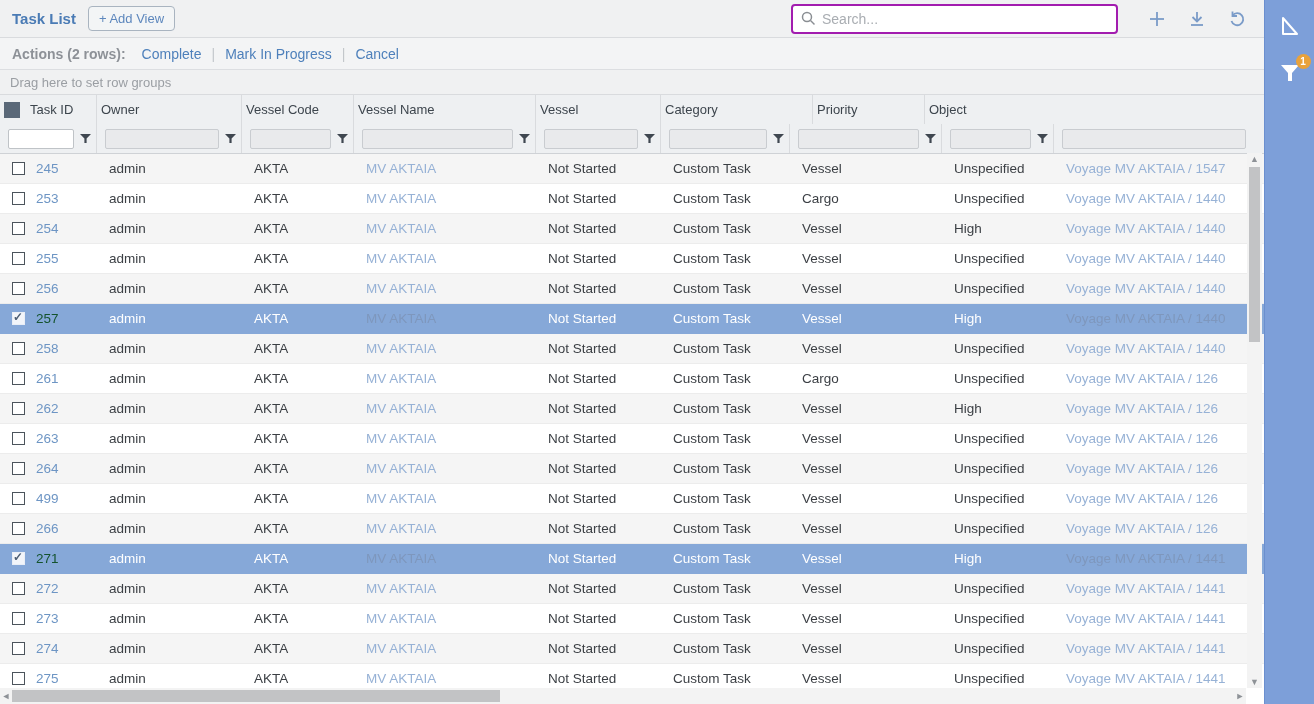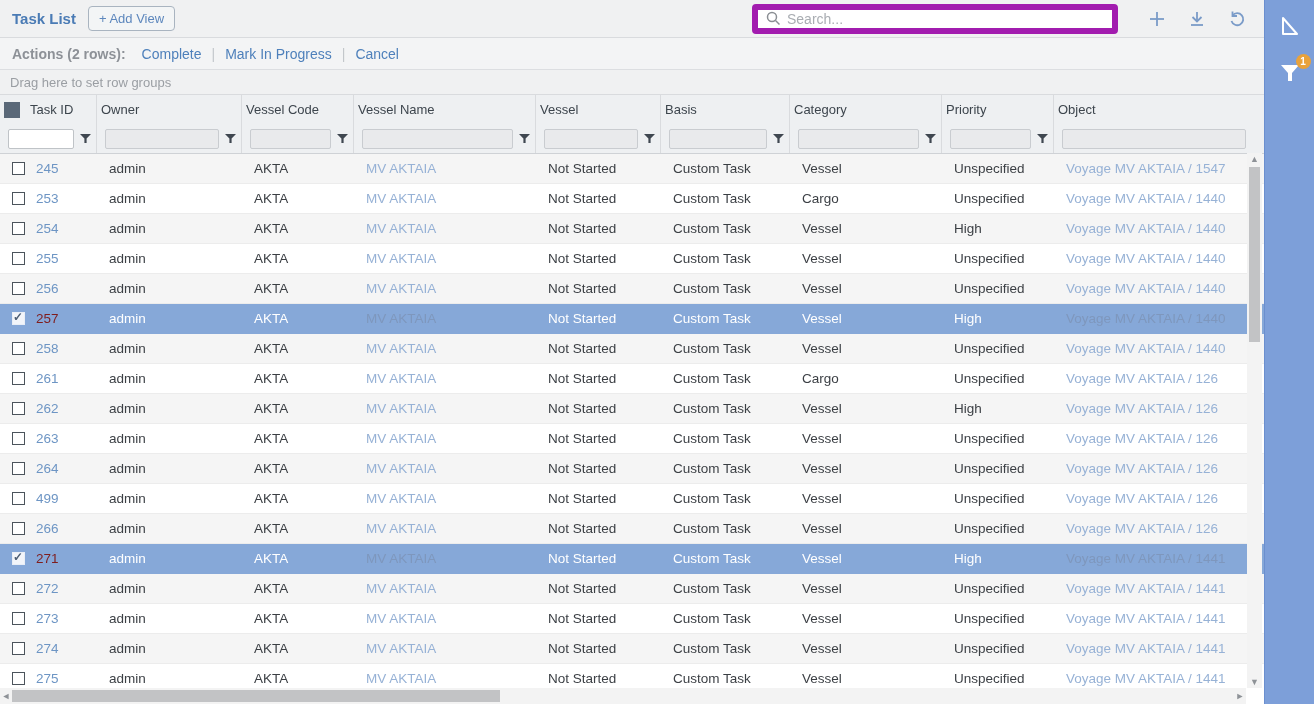--- a/index.html
+++ b/index.html
@@ -14,7 +14,7 @@
   .title { color:#4a7bb5; font-weight:bold; font-size:15px; margin-right:12px; }
   .add-view { border:1px solid #a9b4c0; border-radius:4px; background:#f3f5f6; color:#5d87bd; font-size:13px; padding:4px 10px; cursor:pointer; font-family:inherit; }
   .spacer { flex:1; }
-  .search { display:flex; align-items:center; width:366px; height:30px; background:#fff; border:6px solid #a21caf; border-radius:4px; padding:0 8px; margin-right:14px; }
+  .search { display:flex; align-items:center; width:327px; height:30px; background:#fff; border:2px solid #a21caf; border-radius:4px; padding:0 8px; margin-right:14px; }
   .search svg { flex:none; margin-right:6px; }
   .search input { border:none; outline:none; flex:1; font-size:14px; color:#444; font-family:inherit; background:transparent; }
   .search input::placeholder { color:#a9adb2; }

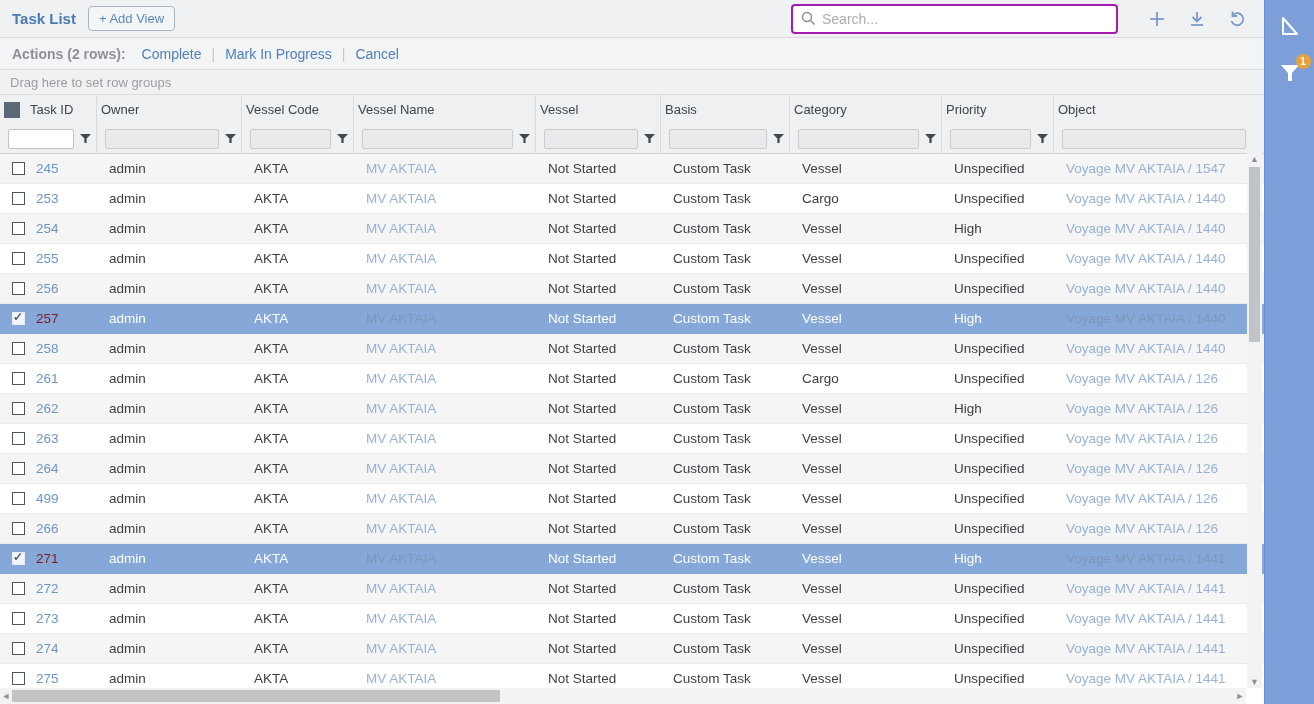--- a/index.html
+++ b/index.html
@@ -146,9 +146,6 @@
           <div class="hcell c4">
               <span class="hlabel">Vessel</span>
             </div>
-          <div class="hcell c5">
-              <span class="hlabel">Basis</span>
-            </div>
           <div class="hcell c6">
               <span class="hlabel">Category</span>
             </div>

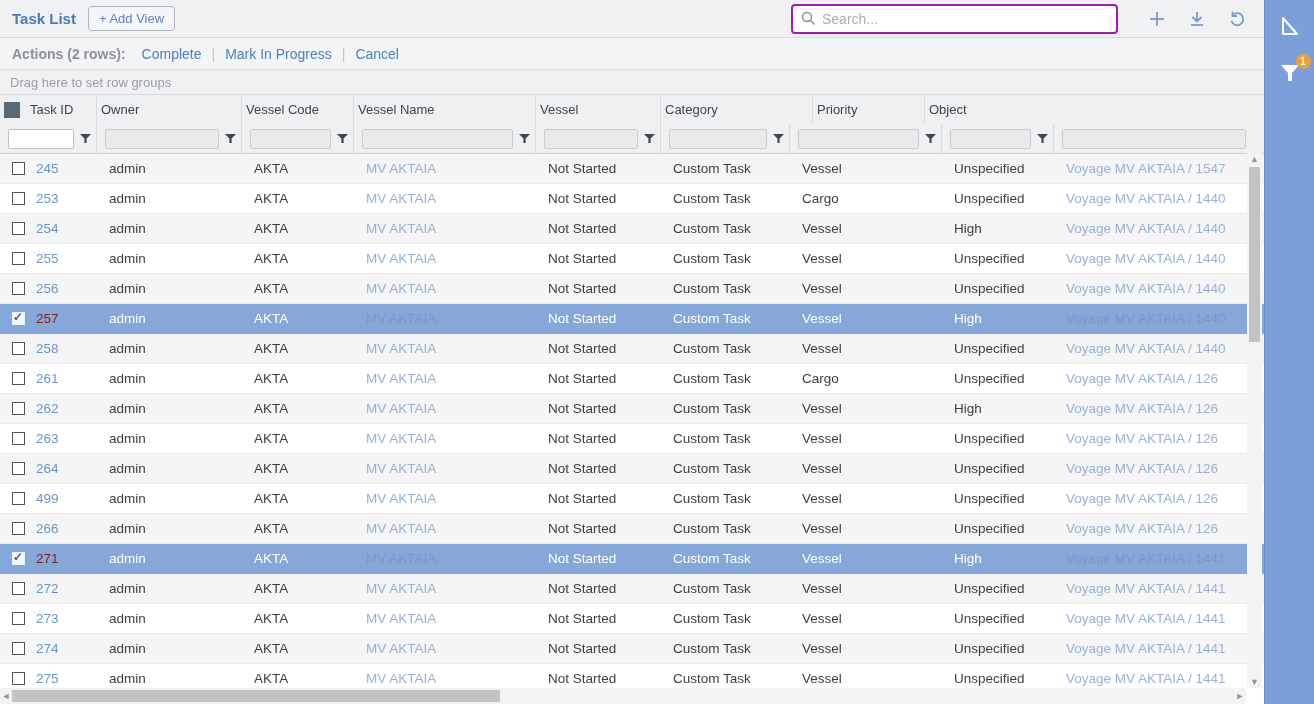--- a/index.html
+++ b/index.html
@@ -54,7 +54,7 @@
   .lite-link { color:#97b2d6; cursor:pointer; }
   .row.selected { background:#86a8d8 !important; border-bottom:1px solid #86a8d8; }
   .row.selected .cell { color:#fff; }
-  .row.selected .id-link { color:#7f1d1d; }
+  .row.selected .id-link { color:#14532d; }
   .row.selected .lite-link { color:#7e97bd; }
 
   

